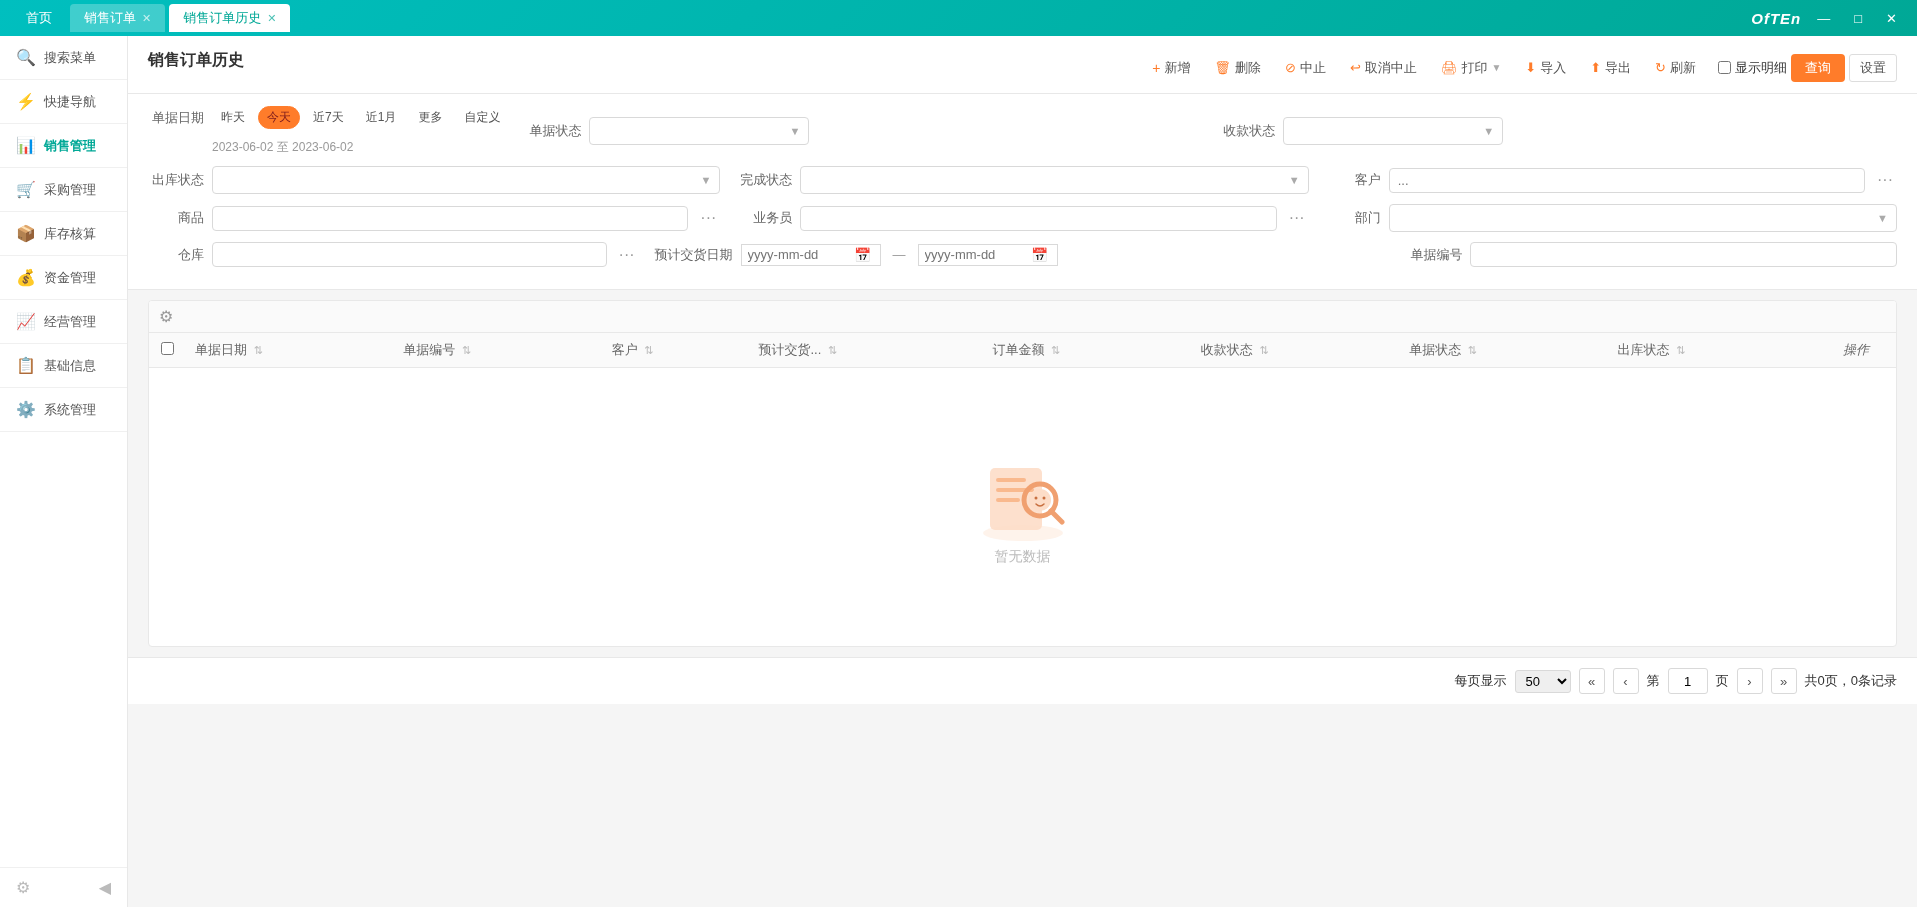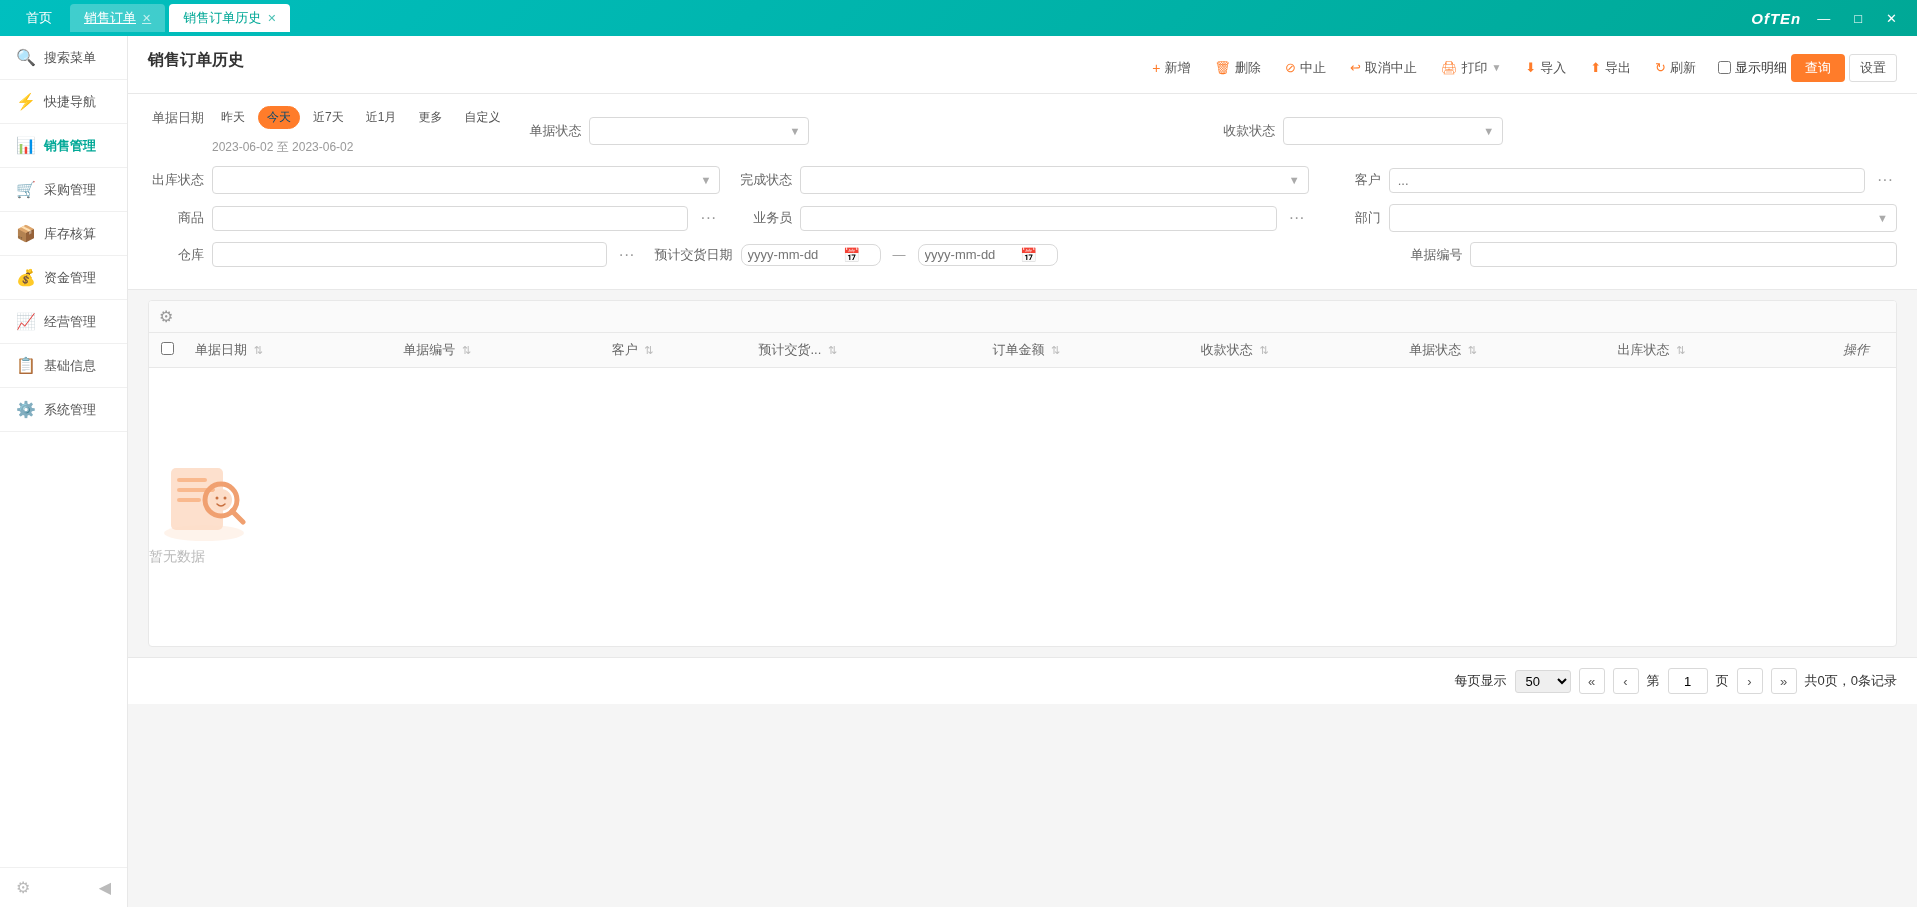--- a/index.html
+++ b/index.html
@@ -11,7 +11,7 @@
     .tab { height: 28px; padding: 0 14px; border-radius: 4px 4px 0 0; display: flex; align-items: center; gap: 6px; cursor: pointer; font-size: 13px; white-space: nowrap; }
     .tab-home { background: transparent; color: white; }
     .tab-active { background: white; color: #00a896; }
-    .tab-inactive { background: rgba(255,255,255,0.25); color: white; text-decoration: underline; }
+    .tab-inactive { background: rgba(255,255,255,0.25); color: white; }
     .tab-close { font-size: 11px; cursor: pointer; opacity: 0.7; }
     .top-bar-right { display: flex; align-items: center; gap: 8px; color: white; font-size: 13px; }
     .brand-text { font-style: italic; font-size: 15px; font-weight: bold; letter-spacing: 1px; }

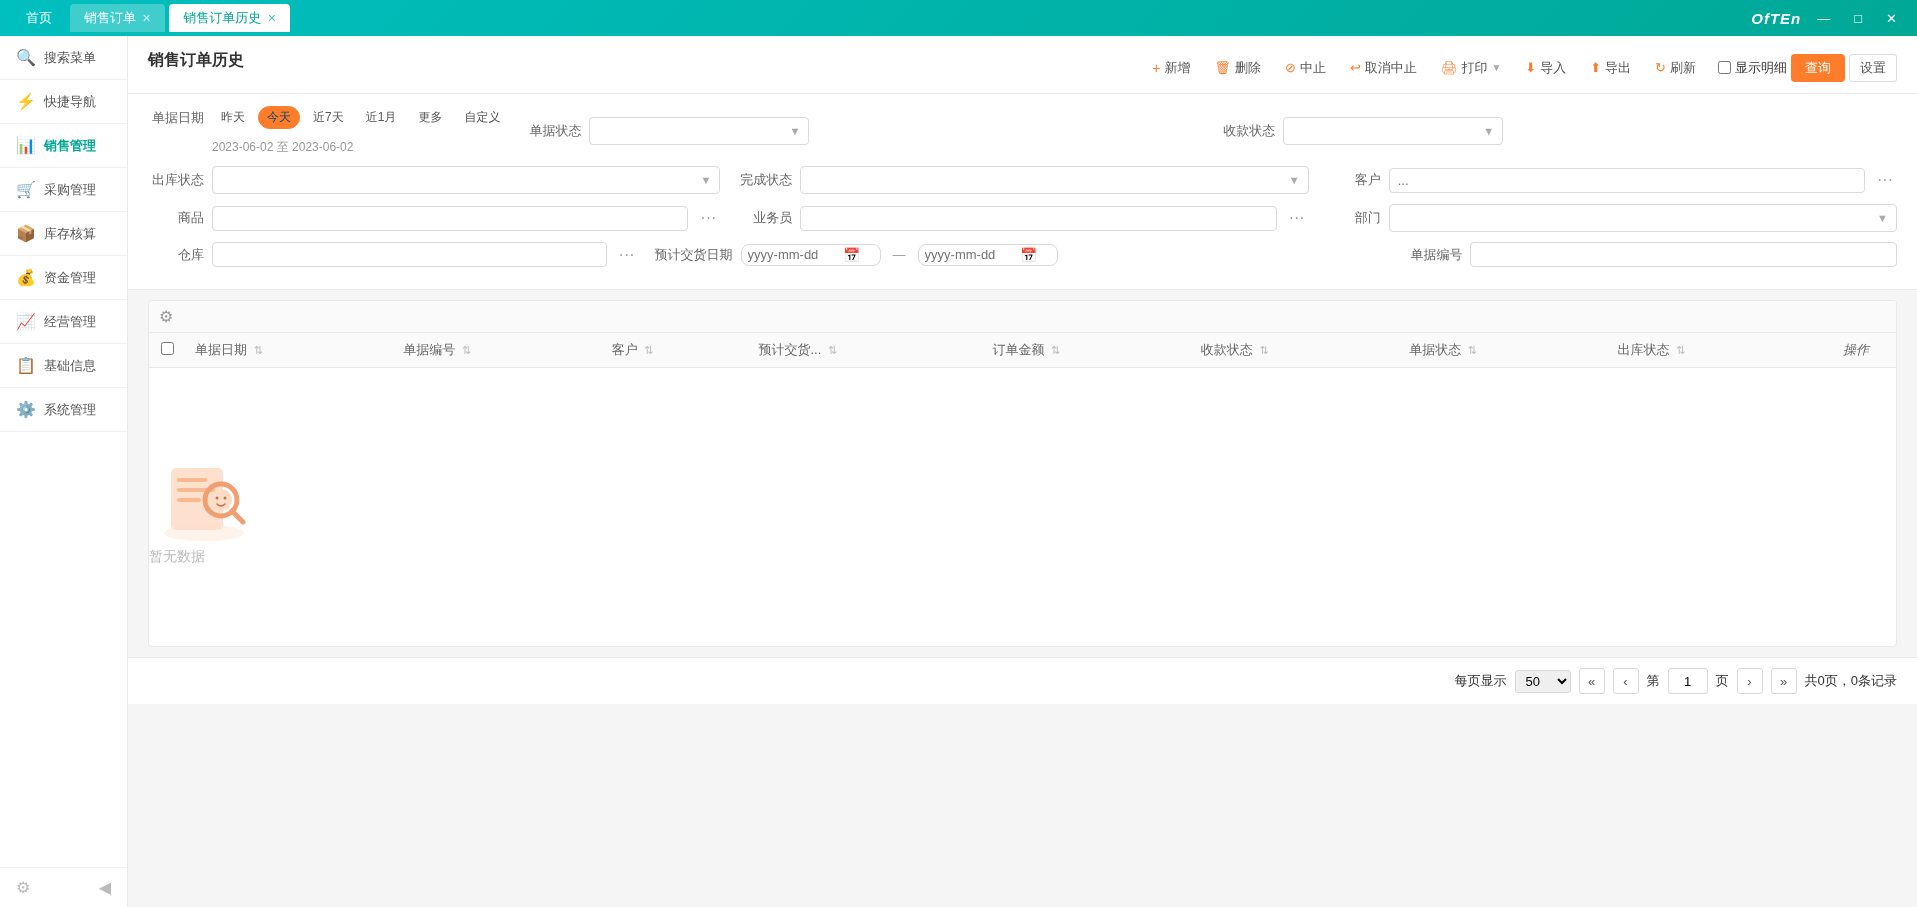--- a/index.html
+++ b/index.html
@@ -43,7 +43,7 @@
     .filter-select-long { min-width: 220px; }
     .date-quick { display: flex; align-items: center; gap: 4px; }
     .date-btn { padding: 2px 8px; border-radius: 12px; cursor: pointer; font-size: 12px; border: 1px solid transparent; color: #555; text-align: center; }
-    .date-btn-active { background: #ff7c2a; color: #0c4a6e; border-color: #ff7c2a; border-radius: 12px; }
+    .date-btn-active { background: #ff7c2a; color: #7f1d1d; border-color: #ff7c2a; border-radius: 12px; }
     .date-range-text { font-size: 12px; color: #999; margin-top: 2px; }
     .filter-dots { color: #999; cursor: pointer; font-size: 16px; padding: 0 4px; }
     .collapse-bar { text-align: center; padding: 6px 0; color: #00a896; font-size: 13px; cursor: pointer; border-top: 1px dashed #e8e8e8; margin-top: 4px; }

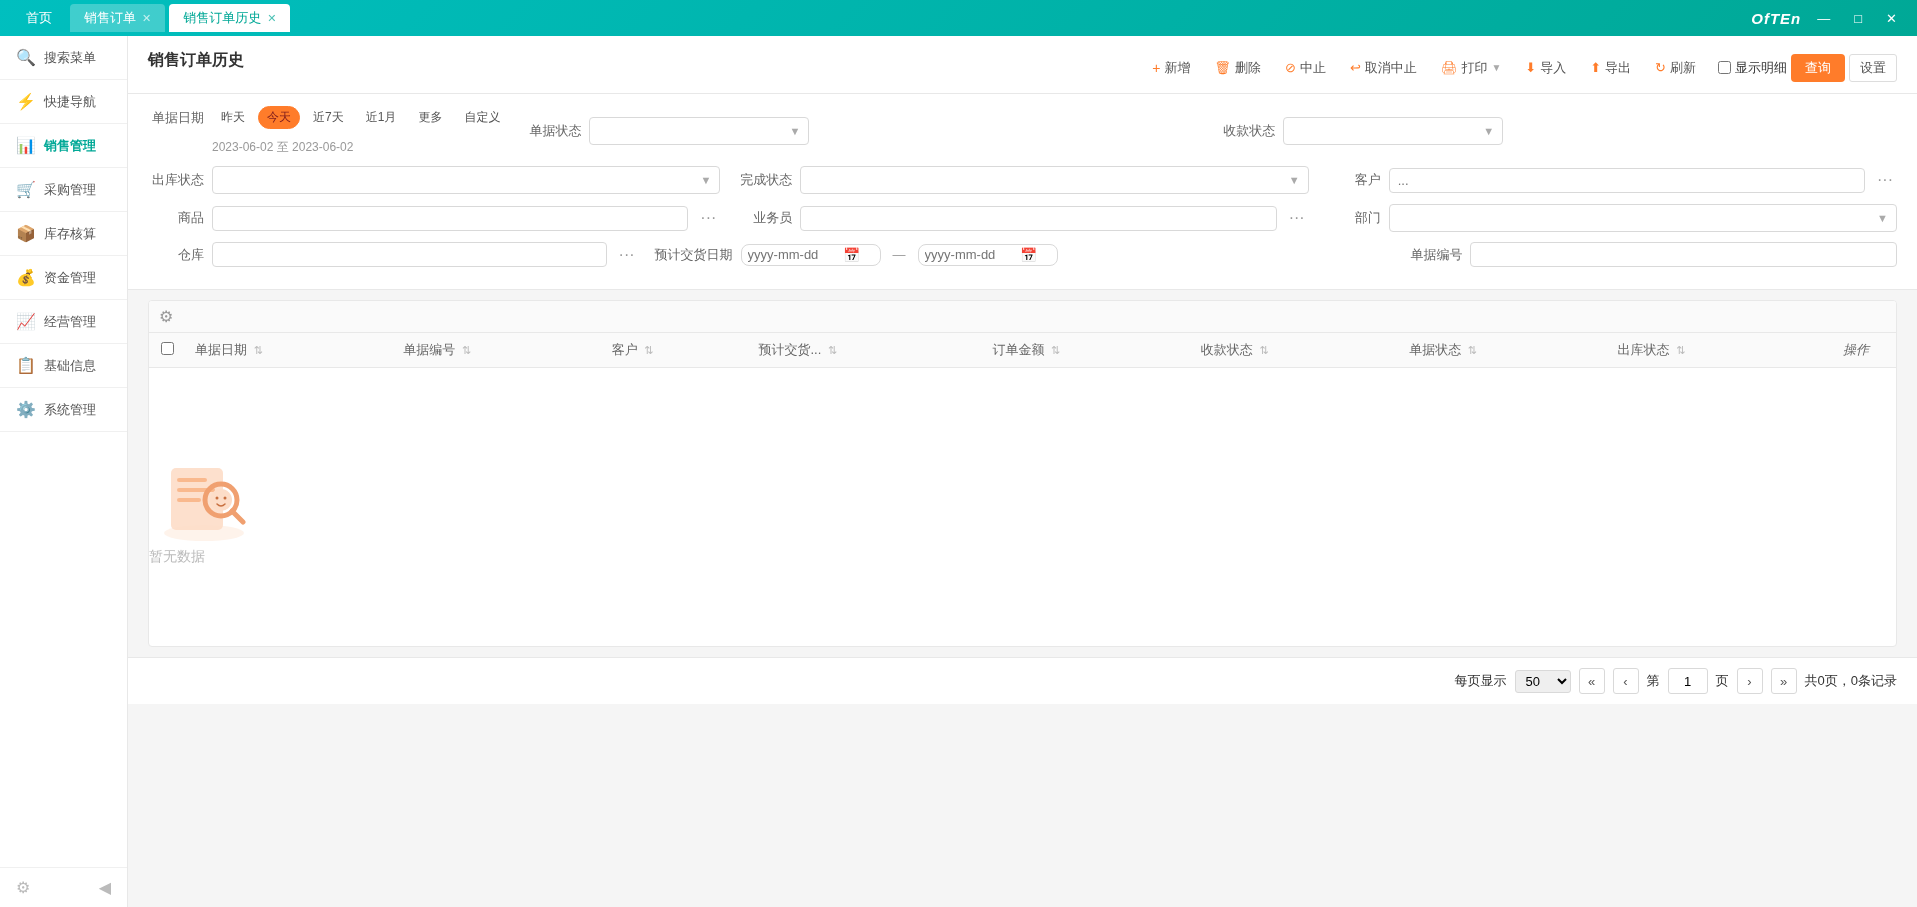--- a/index.html
+++ b/index.html
@@ -48,7 +48,7 @@
     .filter-dots { color: #999; cursor: pointer; font-size: 16px; padding: 0 4px; }
     .collapse-bar { text-align: center; padding: 6px 0; color: #00a896; font-size: 13px; cursor: pointer; border-top: 1px dashed #e8e8e8; margin-top: 4px; }
     .date-separator { color: #999; padding: 0 4px; }
-    .date-input-wrap { display: flex; align-items: center; border: 1px solid #d9d9d9; border-radius: 8px; background: white; padding: 2px 6px; gap: 8px; min-width: 140px; }
+    .date-input-wrap { display: flex; align-items: center; border: 1px solid #d9d9d9; border-radius: 0; background: white; padding: 2px 6px; gap: 19px; min-width: 140px; }
     .date-input { border: none; outline: none; font-size: 13px; color: #bbb; width: 88px; background: transparent; }
     .cal-icon { color: #ccc; cursor: pointer; font-size: 14px; }
 

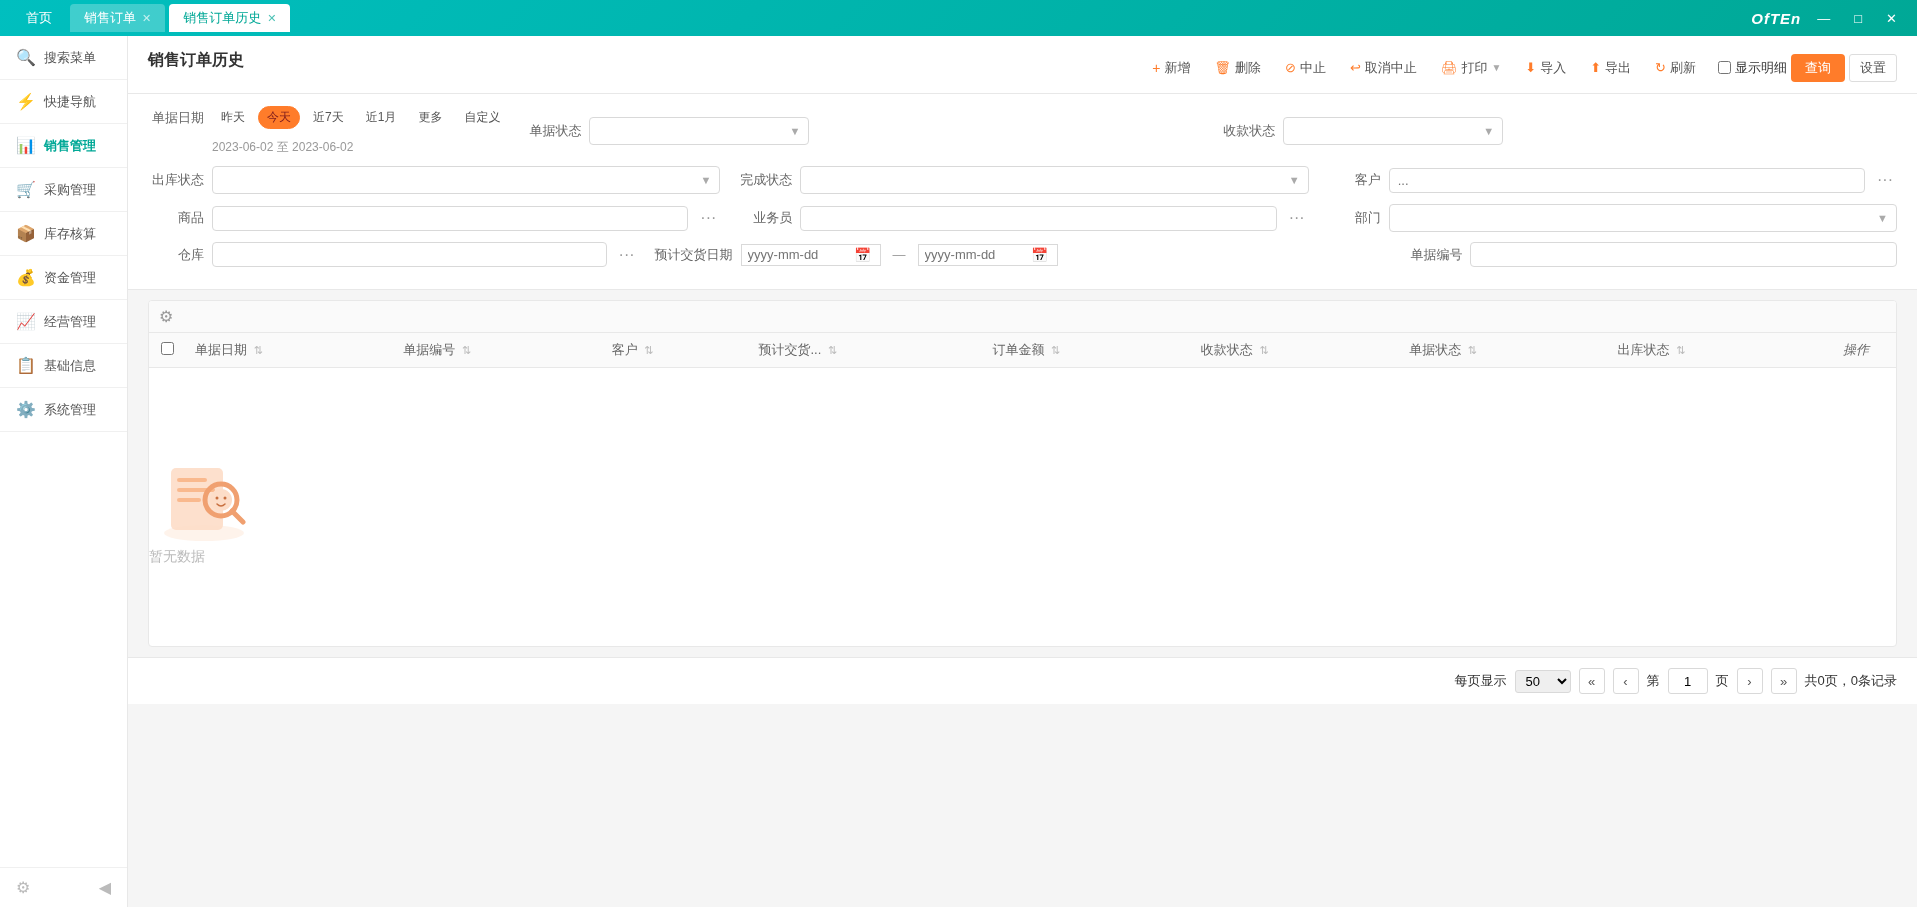--- a/index.html
+++ b/index.html
@@ -64,7 +64,7 @@
     .th-op { width: 80px; text-align: center; font-style: italic; }
 
     
-    .empty-state { display: flex; flex-direction: column; align-items: flex-start; justify-content: center; padding: 80px 0; }
+    .empty-state { display: flex; flex-direction: column; align-items: center; justify-content: center; padding: 80px 0; }
     .empty-text { color: #bbb; font-size: 14px; }
 
     

